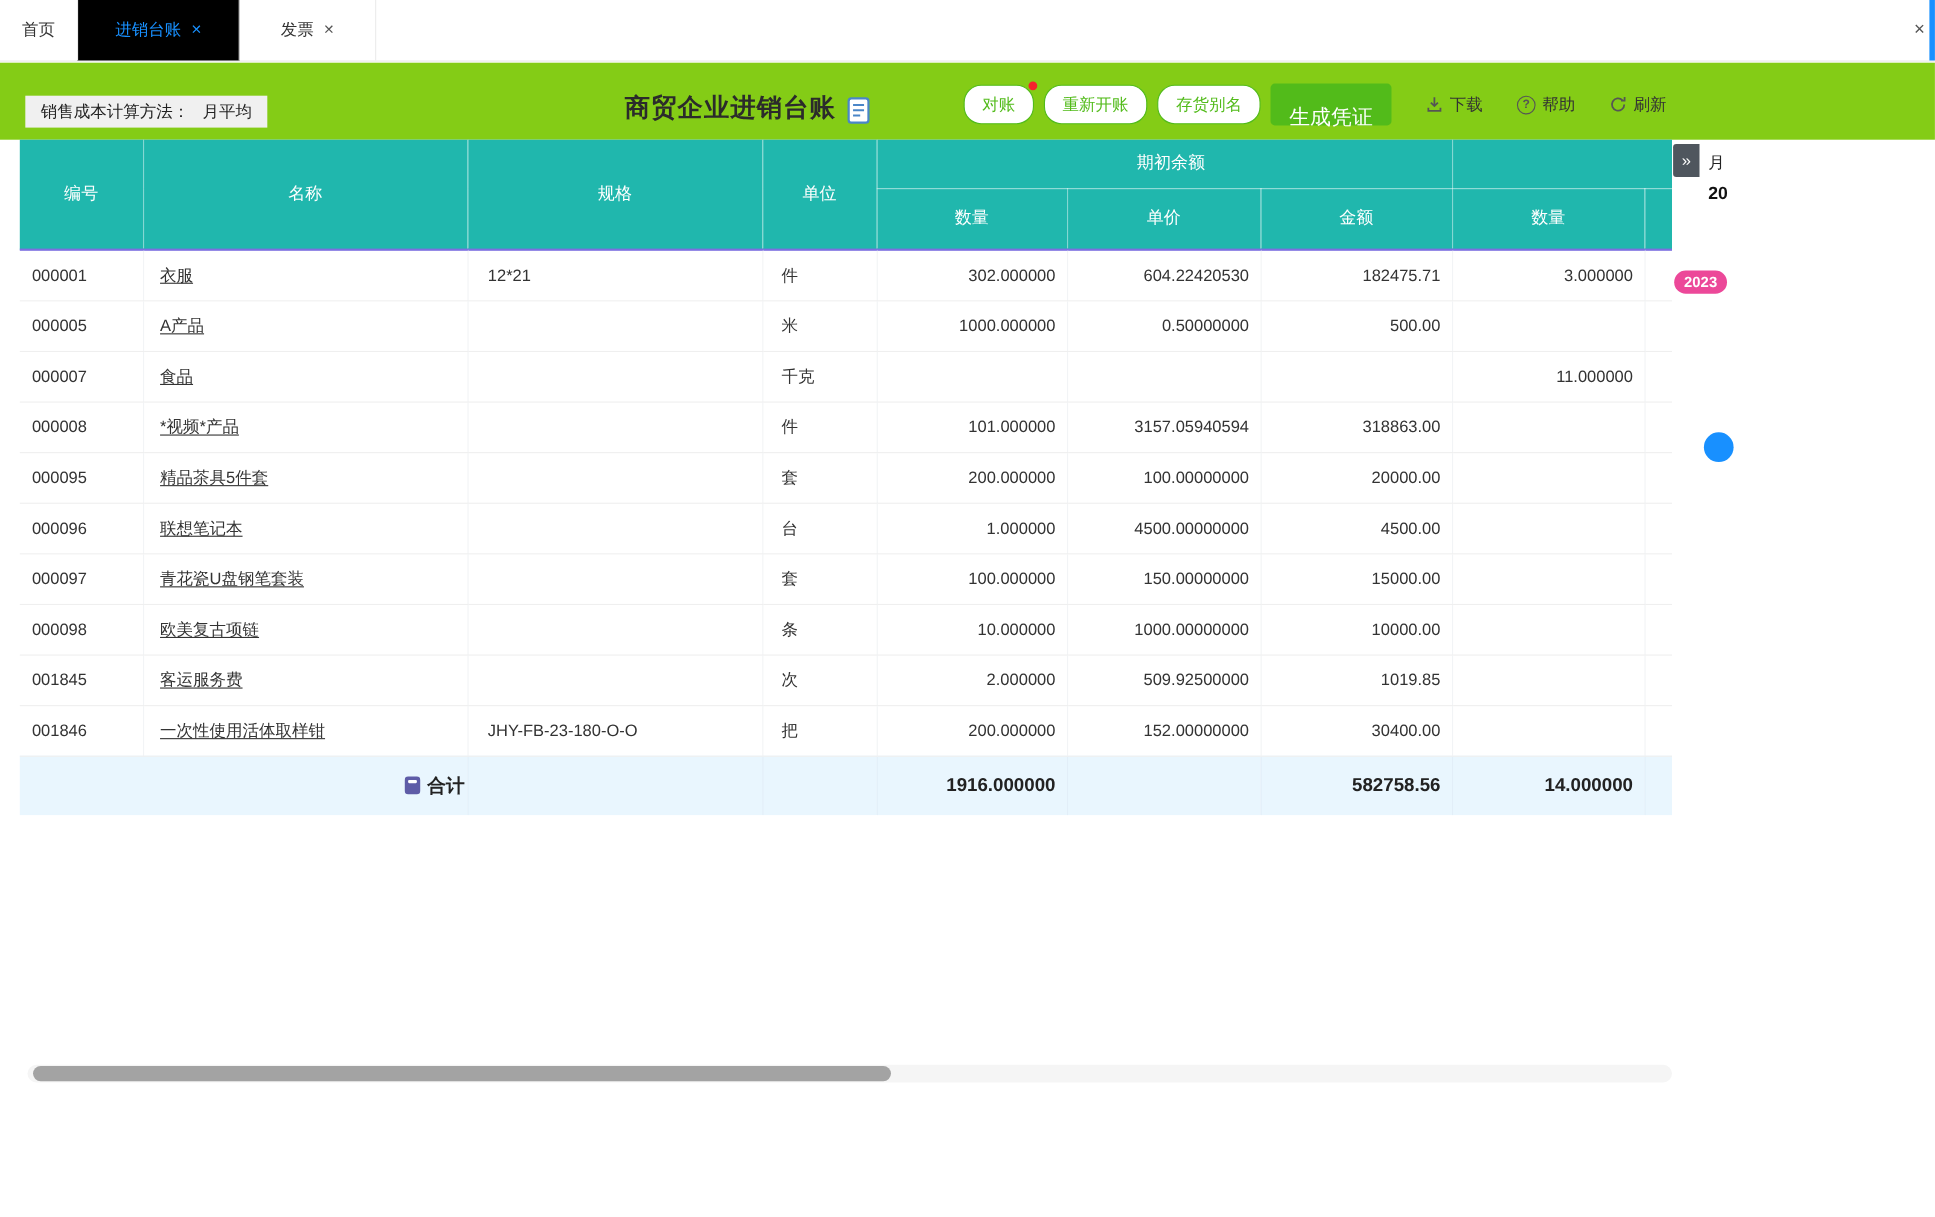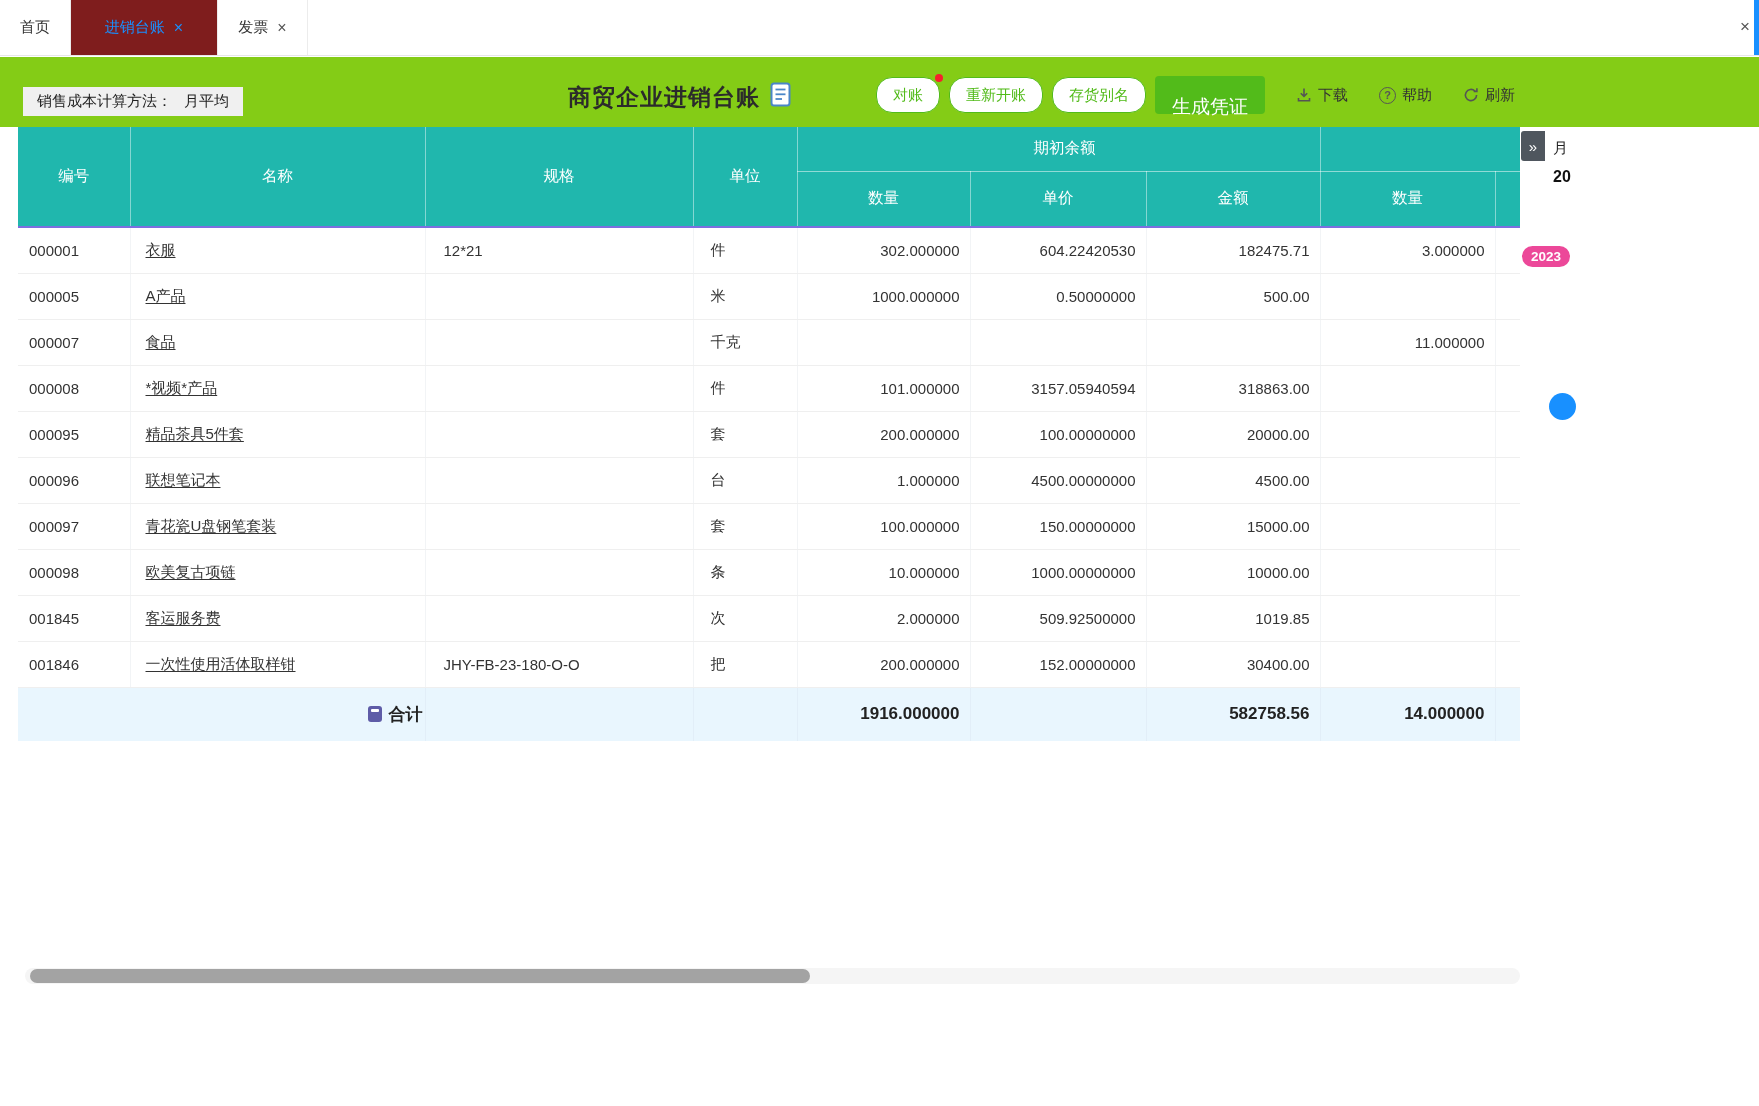--- a/index.html
+++ b/index.html
@@ -21,7 +21,7 @@
   .tab { position: absolute; top: 0; height: 55px; display: flex; align-items: center;
          justify-content: center; gap: 9px; font-size: 15px; color: #333; cursor: pointer; }
   .tab-home { left: 0; width: 70px; }
-  .tab-ledger { left: 70px; width: 148px; background: #7f1d1d; color: #1890ff;
+  .tab-ledger { left: 70px; width: 148px; background: #000000; color: #1890ff;
                 border-left: 1px solid #ececec; border-right: 1px solid #ececec; }
   .tab-invoice { left: 218px; width: 90px; border-right: 1px solid #ececec; }
   .tab-close { font-size: 16px; line-height: 1; }

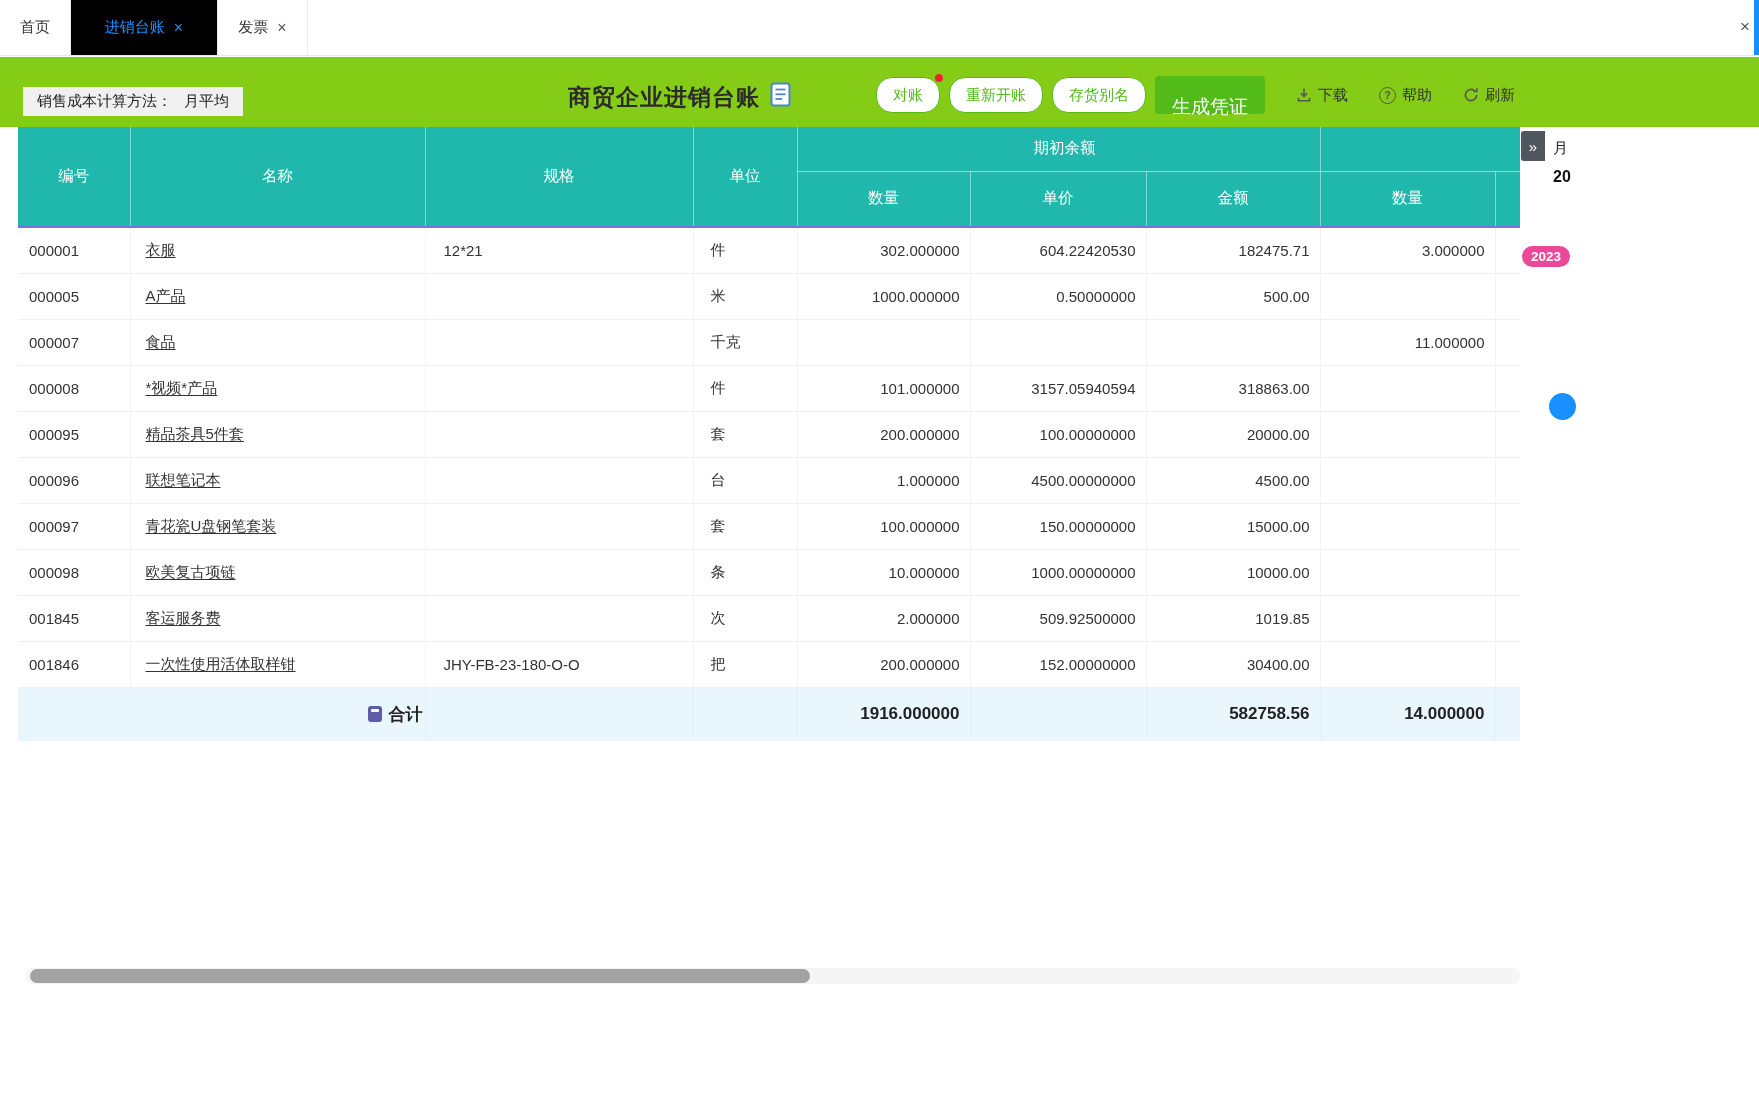--- a/index.html
+++ b/index.html
@@ -23,7 +23,7 @@
   .tab-home { left: 0; width: 70px; }
   .tab-ledger { left: 70px; width: 148px; background: #000000; color: #1890ff;
                 border-left: 1px solid #ececec; border-right: 1px solid #ececec; }
-  .tab-invoice { left: 218px; width: 90px; border-right: 1px solid #ececec; }
+  .tab-invoice { left: 218px; width: 124px; border-right: 1px solid #ececec; }
   .tab-close { font-size: 16px; line-height: 1; }
   .tab-invoice .tab-close { color: #555; }
   .tabbar-close { position: absolute; right: 9px; top: 17px; font-size: 17px; color: #555; cursor: pointer; }

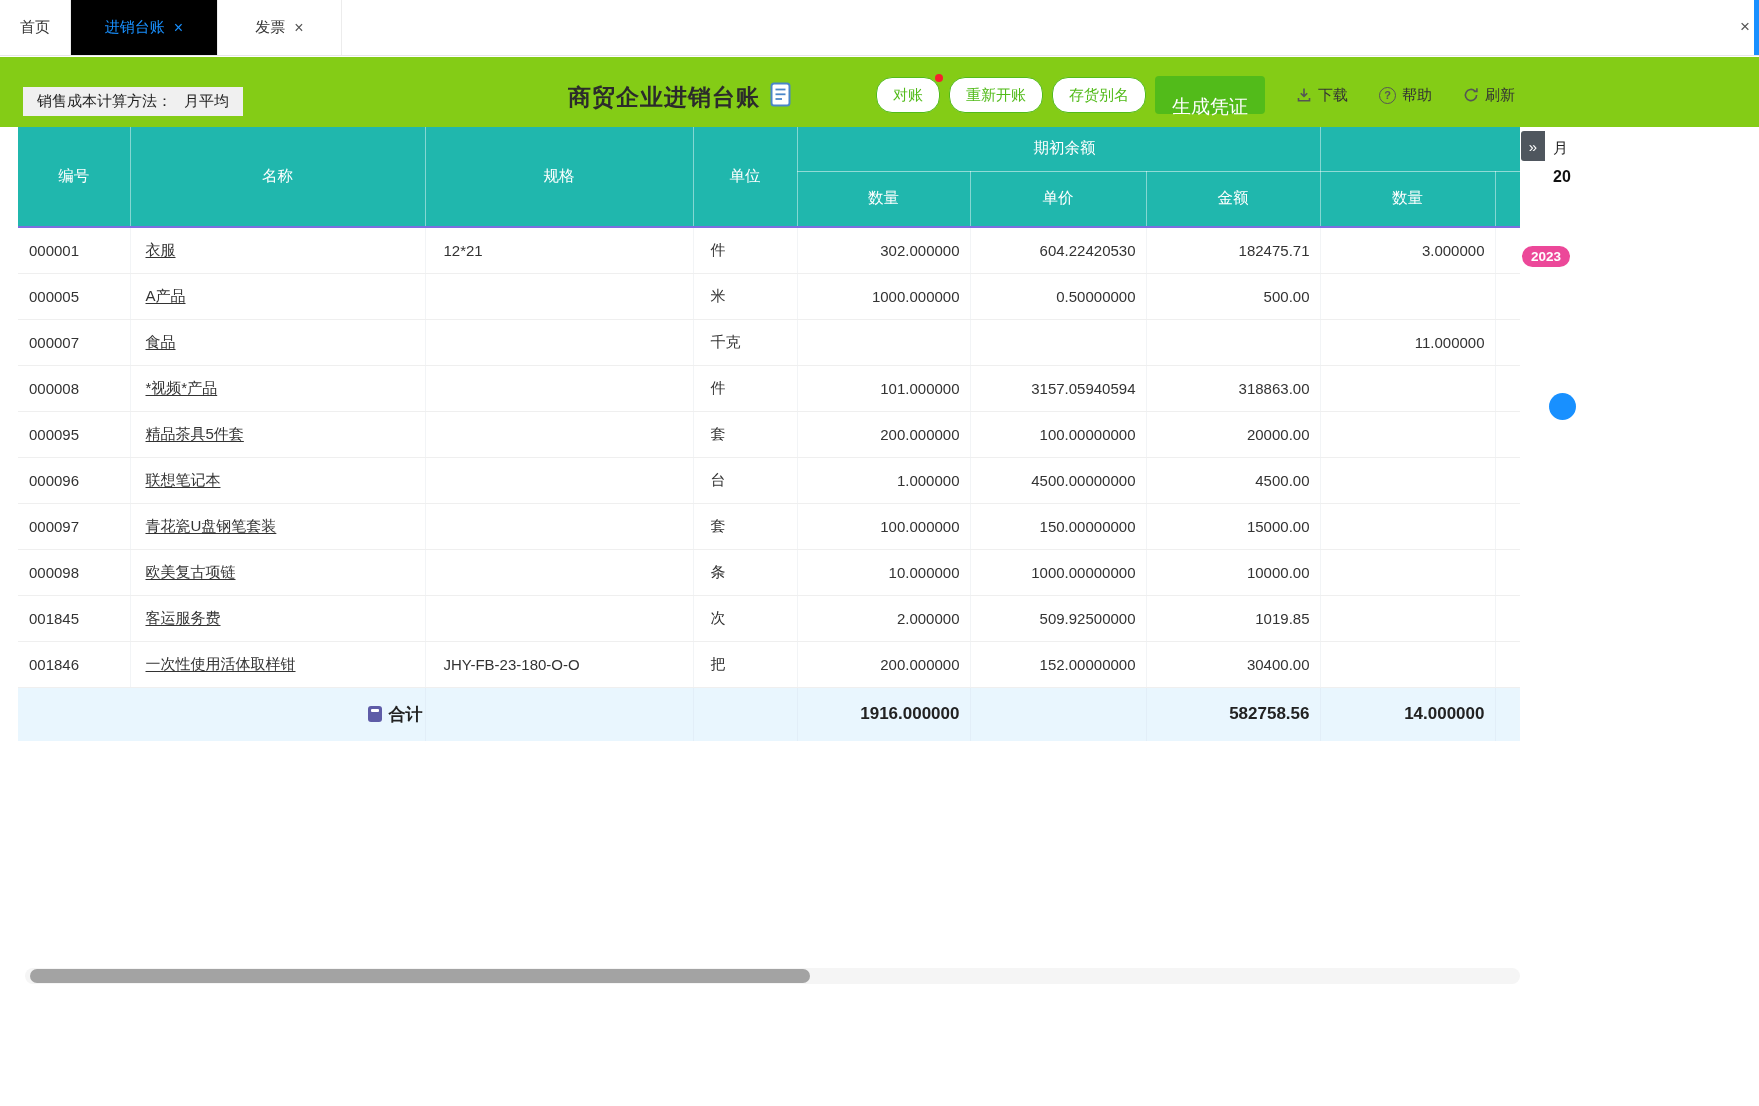--- a/index.html
+++ b/index.html
@@ -34,7 +34,7 @@
   .cost-method { position: absolute; left: 23px; top: 30px; height: 29px; background: #f0f0f0;
                  display: flex; align-items: center; gap: 12px; padding: 0 14px; font-size: 15px; color: #222; }
   .cost-val { cursor: pointer; }
-  .page-title-wrap { position: absolute; left: 568px; top: 25px; display: flex; align-items: flex-start; gap: 10px; }
+  .page-title-wrap { position: absolute; left: 568px; top: 25px; display: flex; align-items: flex-end; gap: 10px; }
   .page-title { font-size: 23px; font-weight: 600; color: #2b2b2b; letter-spacing: 1px; white-space: nowrap; }
   .doc-icon { display: inline-flex; cursor: pointer; }
   .btn-row { position: absolute; top: 19px; right: 244px; display: flex; align-items: center; gap: 9px; }

